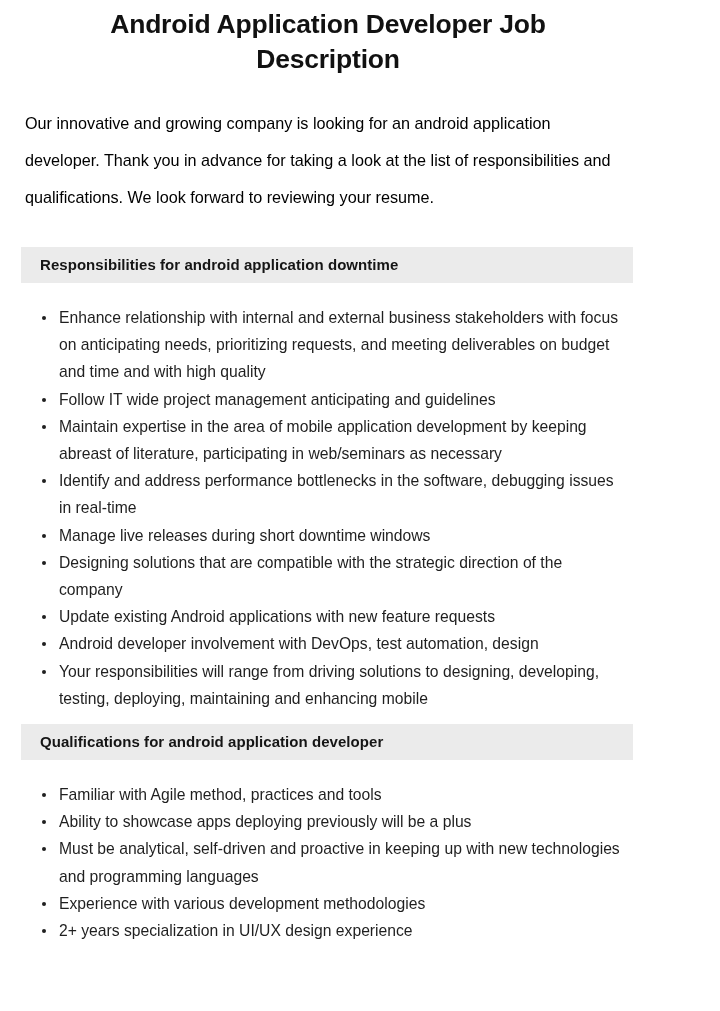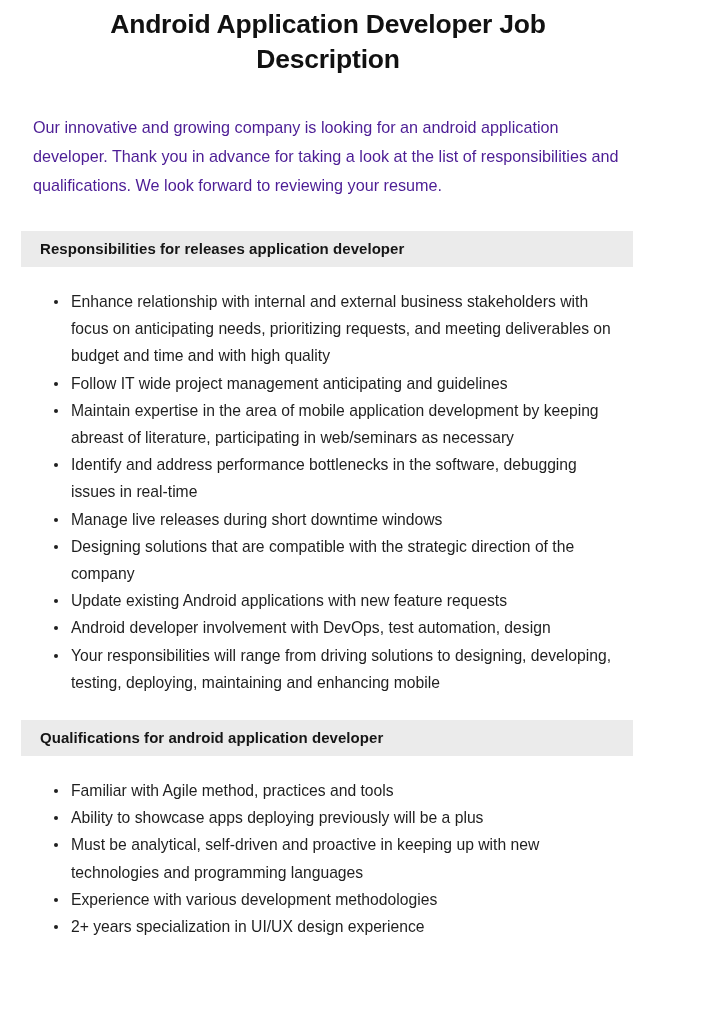--- a/index.html
+++ b/index.html
@@ -37,10 +37,10 @@
   
   .intro {
     font-size: 16.2px;
-    line-height: 29px;
-    margin: 12px;
+    line-height: 37px;
+    margin: 4px;
     padding: 24px 25px 0 21px;
-    color: #4c1d95;
+    color: #000000;
   }
 
   

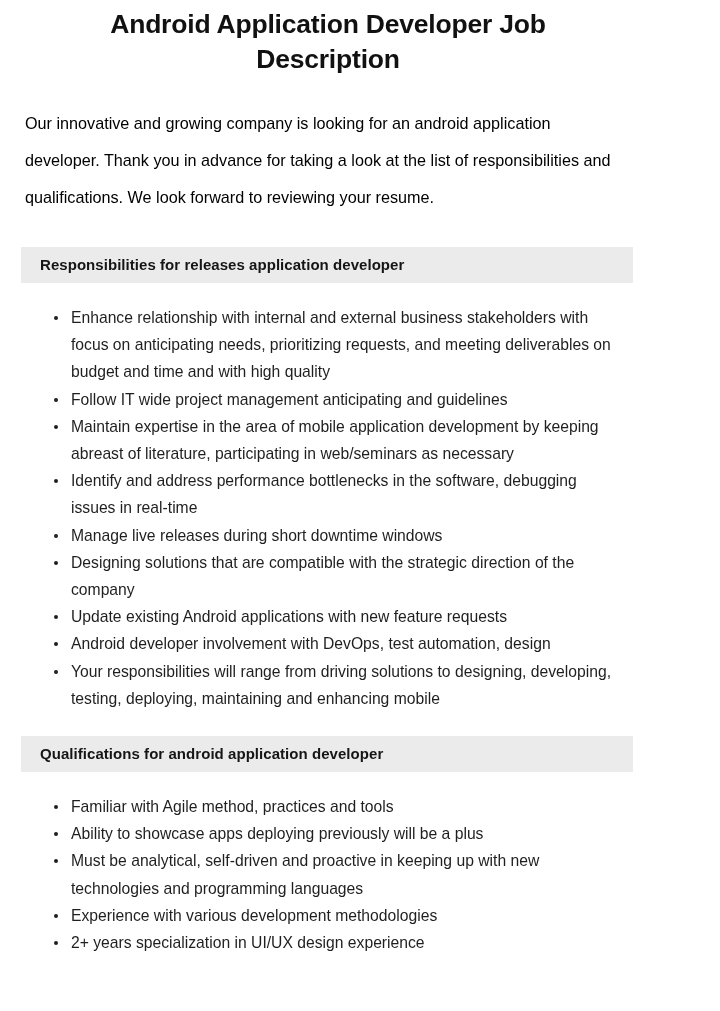--- a/index.html
+++ b/index.html
@@ -100,7 +100,7 @@
   <p class="intro">Our innovative and growing company is looking for an android application developer. Thank you in advance for taking a look at the list of responsibilities and qualifications. We look forward to reviewing your resume.</p>
 
   <div class="section-band band-responsibilities">
-    <h2 class="section-band-title">Responsibilities for releases application developer</h2>
+    <h2 class="section-band-title">Responsibilities for android application downtime</h2>
   </div>
 
   <ul class="bullets first" id="responsibilities-list">

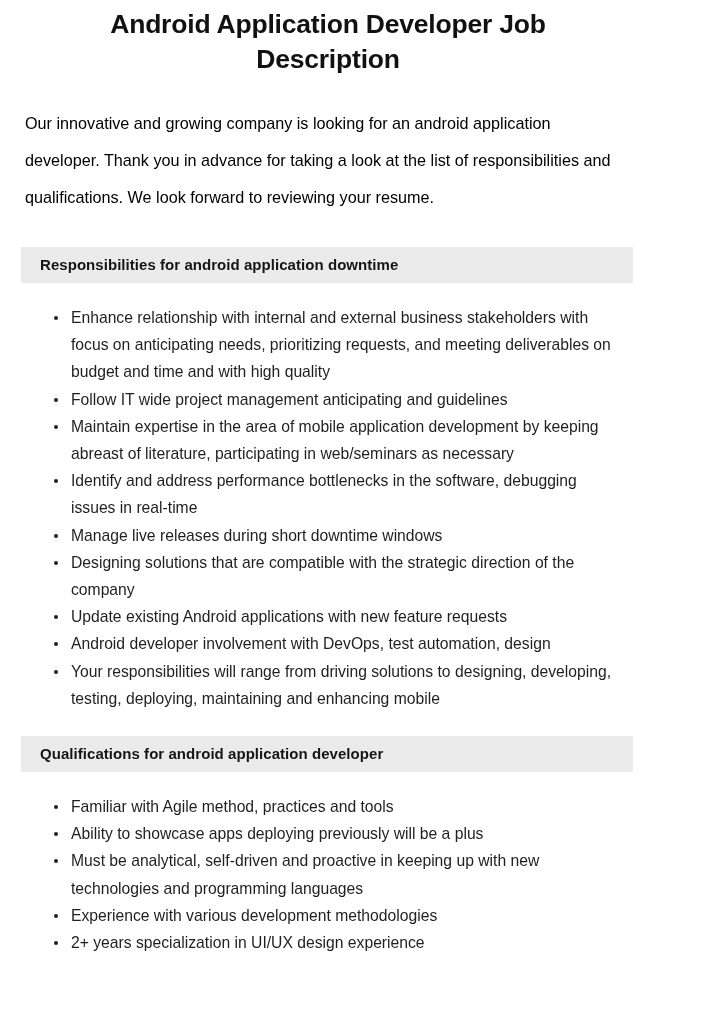--- a/index.html
+++ b/index.html
@@ -65,7 +65,7 @@
   ul.bullets {
     list-style: none;
     margin: 0;
-    padding: 12px;
+    padding: 0;
   }
   ul.bullets.first { padding-top: 21px; }
   ul.bullets li {

